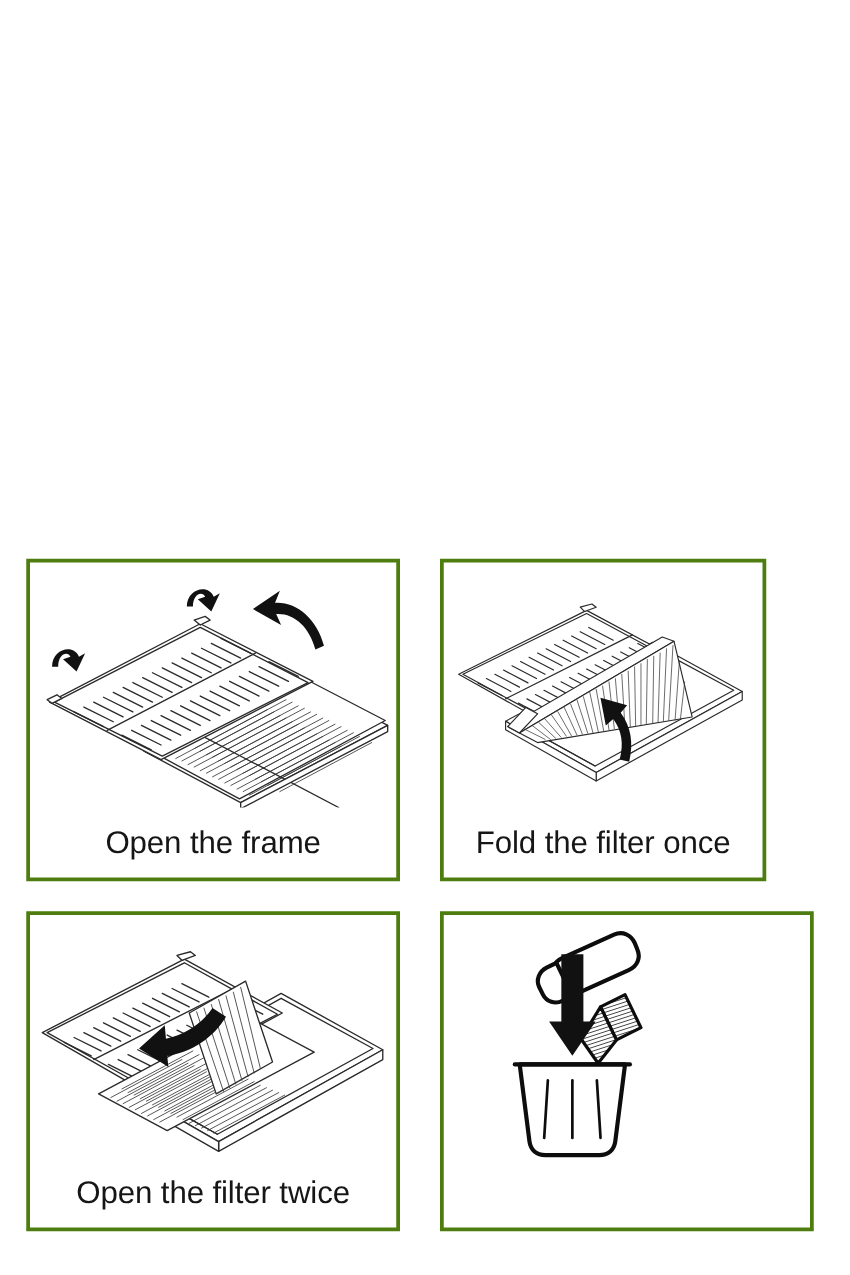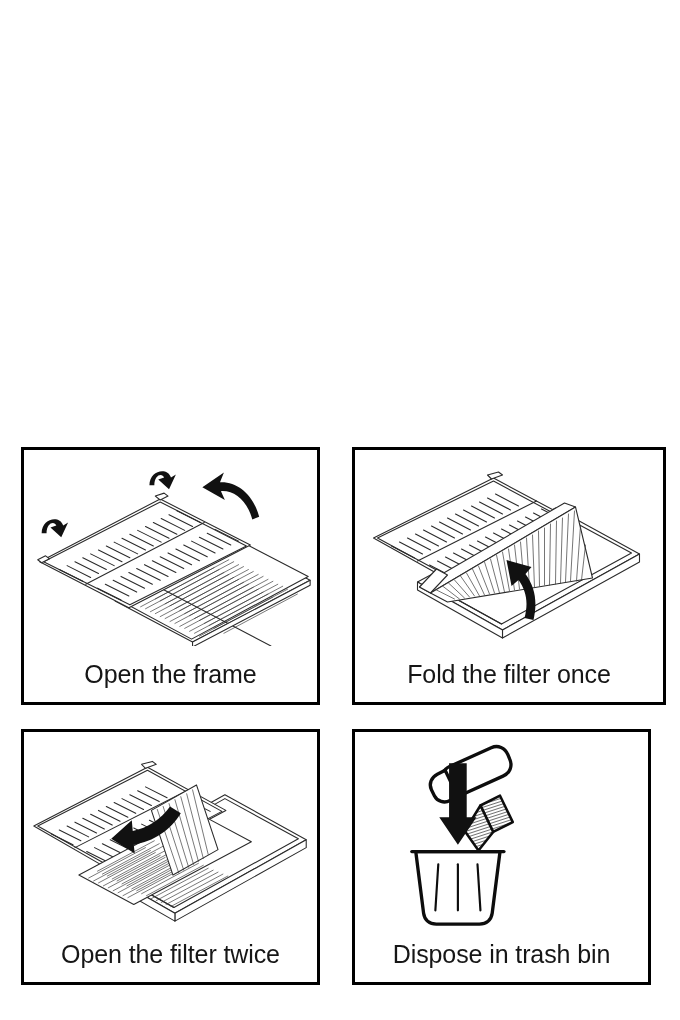--- a/index.html
+++ b/index.html
@@ -47,7 +47,7 @@
   .panel {
     position: absolute;
     box-sizing: border-box;
-    border: 3px solid #000000;
+    border: 3px solid #4d7c0f;
     background: #ffffff;
     overflow: hidden;
   }

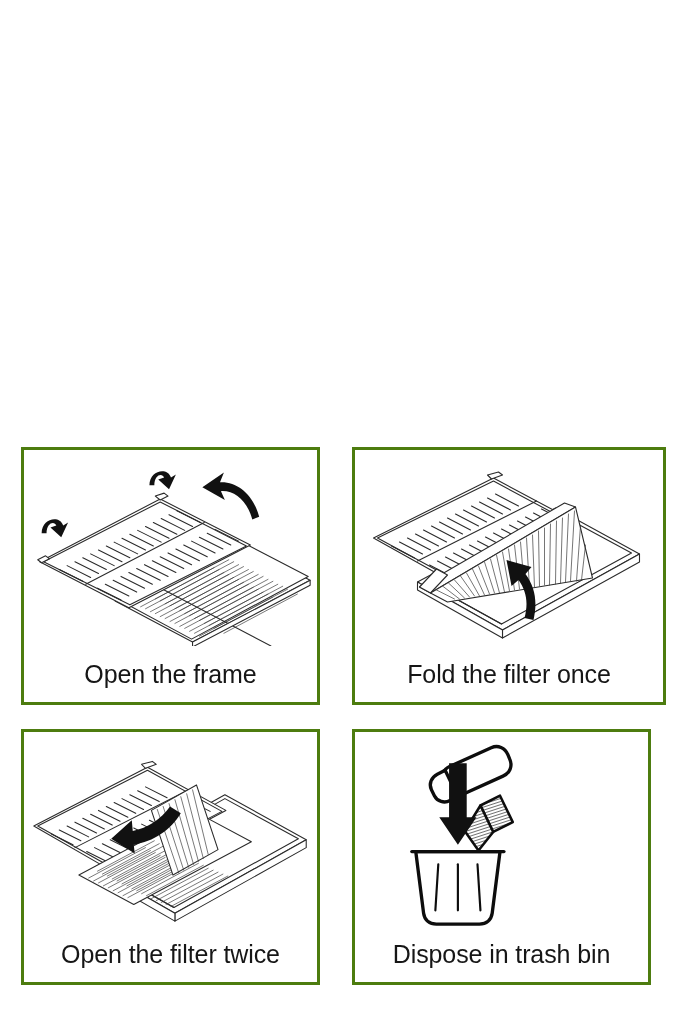--- a/index.html
+++ b/index.html
@@ -52,7 +52,7 @@
     overflow: hidden;
   }
   .panel-1 { left: 0px;   top: 0px;   width: 299px; height: 258px; }
-  .panel-2 { left: 331px; top: 0px;   width: 314px; height: 258px; }
+  .panel-2 { left: 331px; top: 0px;   width: 261px; height: 258px; }
   .panel-3 { left: 0px;   top: 282px; width: 299px; height: 256px; }
   .panel-4 { left: 331px; top: 282px; width: 299px; height: 256px; }
 

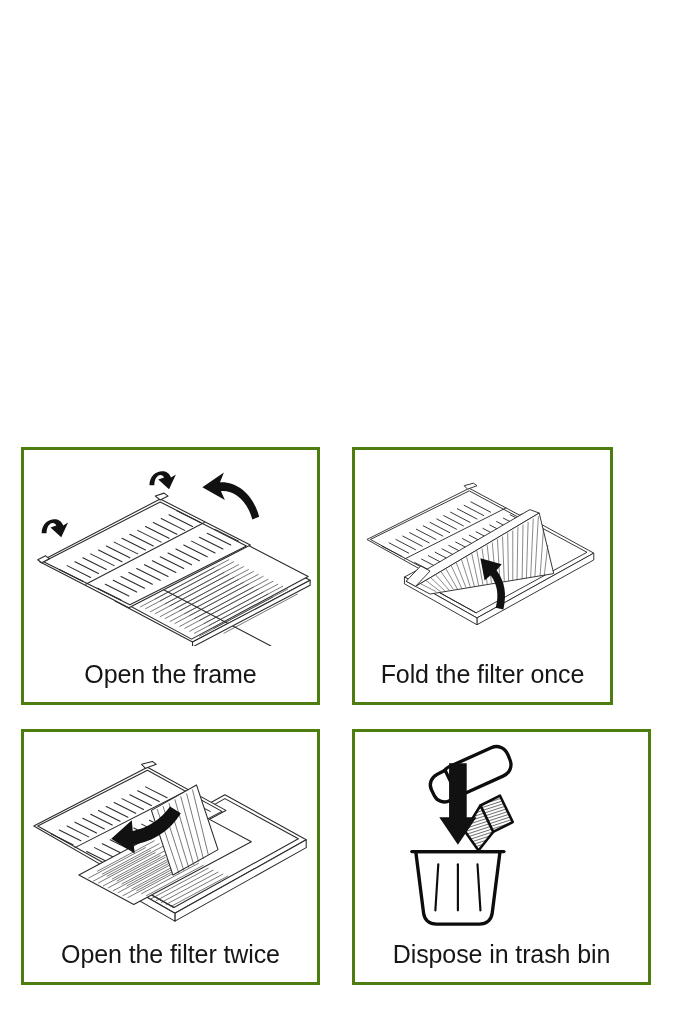--- a/index.html
+++ b/index.html
@@ -445,7 +445,6 @@
           </g>
         </svg>
       </div>
-      <div class="panel-caption">Dispose in trash bin</div>
     </div>
 
   </div>

